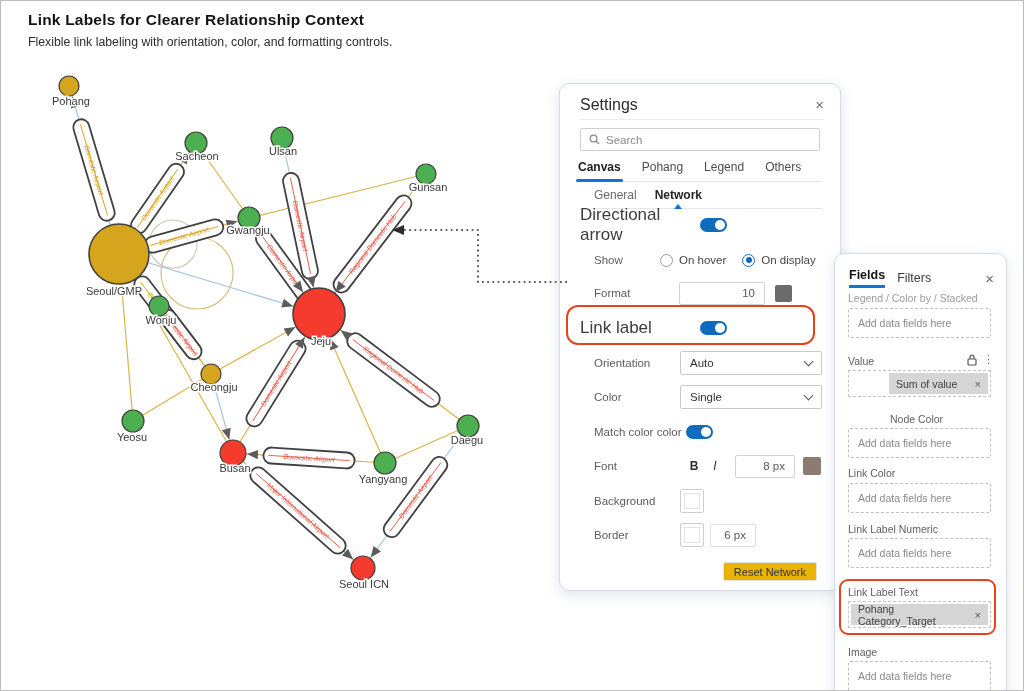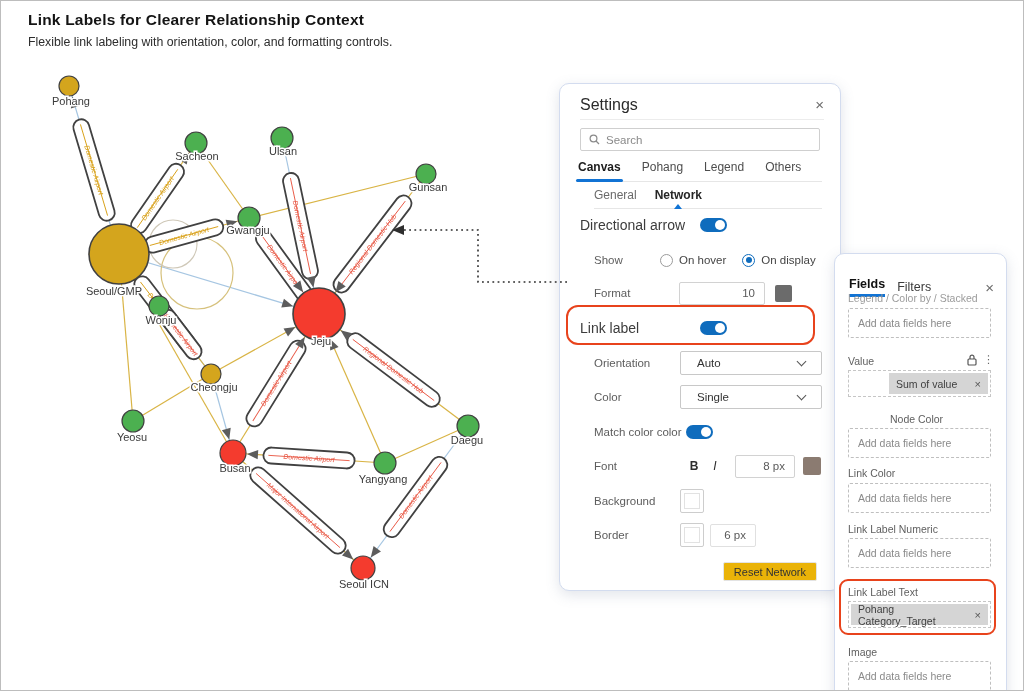--- a/index.html
+++ b/index.html
@@ -44,7 +44,7 @@
       width:0; height:0; border-left:4px solid transparent; border-right:4px solid transparent;
       border-bottom:5px solid #1173d4; }
   .srow { position:absolute; left:20px; right:18px; height:24px; display:flex; align-items:center; }
-  .slabel { font-size:14px; color:#3c3c3c; width:100px; flex:none; }
+  .slabel { font-size:17px; color:#3c3c3c; width:100px; flex:none; }
   .slabel.sub { padding-left:14px; color:#5d5d5d; font-size:11.5px; }
   .toggle { width:27px; height:14px; border-radius:8px; background:#0f6cbd; position:relative; flex:none; }
   .toggle .knob { position:absolute; top:2px; right:2px; width:10px; height:10px; border-radius:50%; background:#fff; }

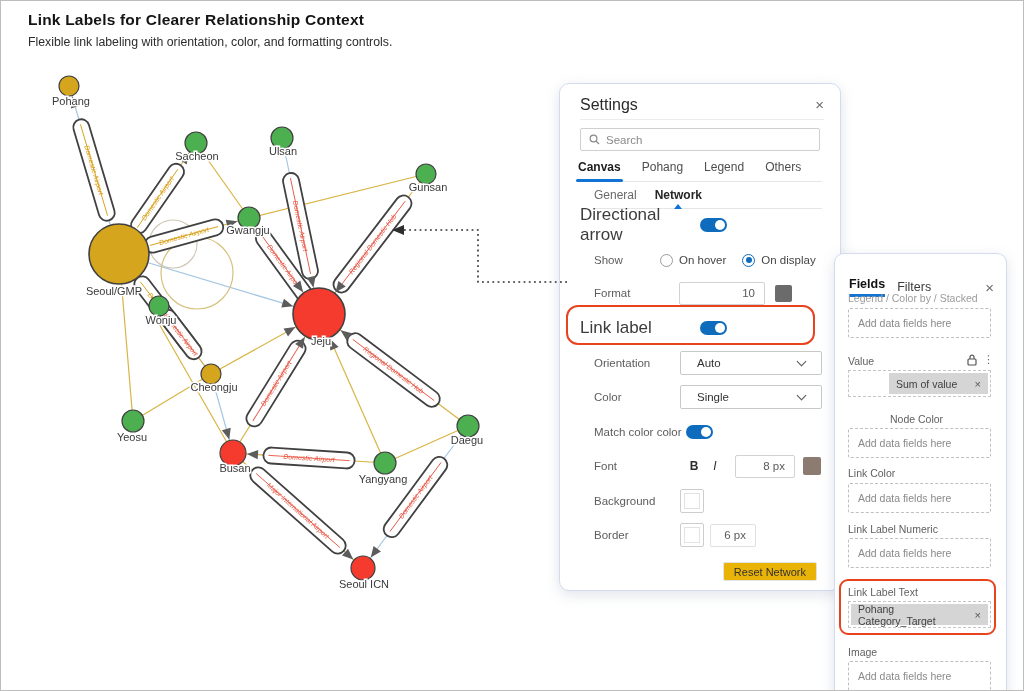--- a/index.html
+++ b/index.html
@@ -71,7 +71,7 @@
   .hl-box { position:absolute; border:2.5px solid #e8431c; border-radius:12px; pointer-events:none; }
   .hl-link-label { left:6px; top:221px; width:249px; height:40px; }
   
-  .fp-tabs { position:absolute; left:14px; right:12px; top:22px; height:22px; display:flex;
+  .fp-tabs { position:absolute; left:14px; right:12px; top:13px; height:22px; display:flex;
              align-items:center; gap:12px; font-size:12.5px; color:#3a3a3a; }
   .fp-tab.active { font-weight:bold; color:#111; border-bottom:3px solid #1173d4; padding-bottom:3px; }
   .fp-close { margin-left:auto; }

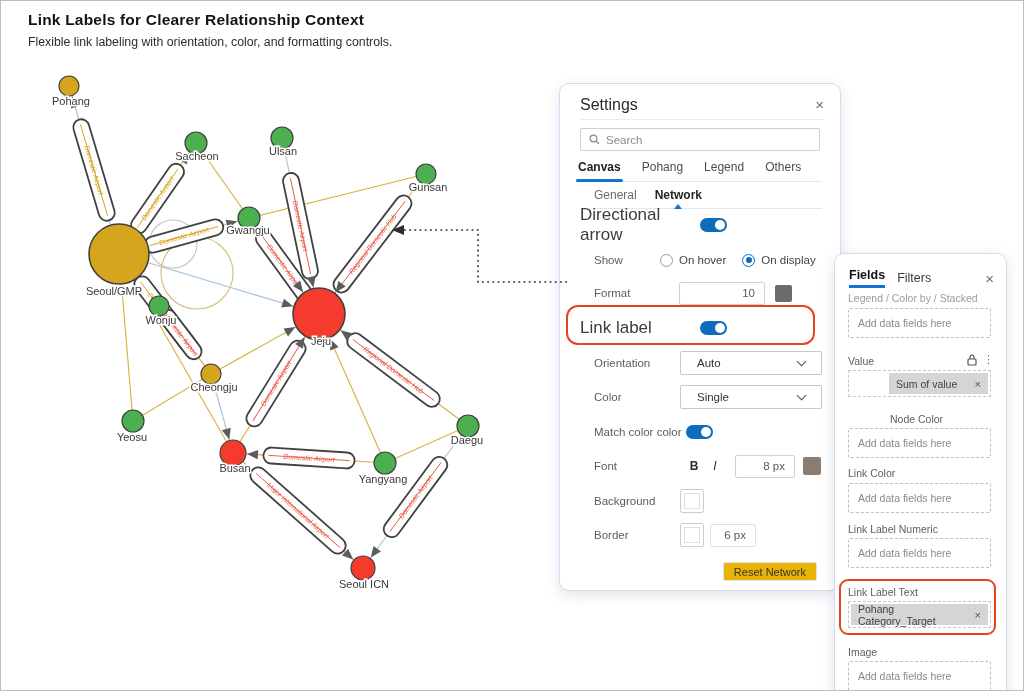--- a/index.html
+++ b/index.html
@@ -57,7 +57,7 @@
                color:#5a5a5a; display:flex; align-items:center; justify-content:flex-end; padding:0 9px; }
   .swatch { border-radius:2px; flex:none; }
   .dropdown { height:24px; flex:1; border:1px solid #c8c8c8; border-radius:2px; display:flex;
-              align-items:center; padding:0 16px; font-size:11.5px; color:#333; justify-content:space-between; }
+              align-items:center; padding:0 9px; font-size:11.5px; color:#333; justify-content:space-between; }
   .chev { width:7px; height:7px; border-right:1.4px solid #555; border-bottom:1.4px solid #555;
           transform:rotate(45deg); margin-top:-3px; }
   .chev.up { transform:rotate(-135deg); margin-top:4px; }

